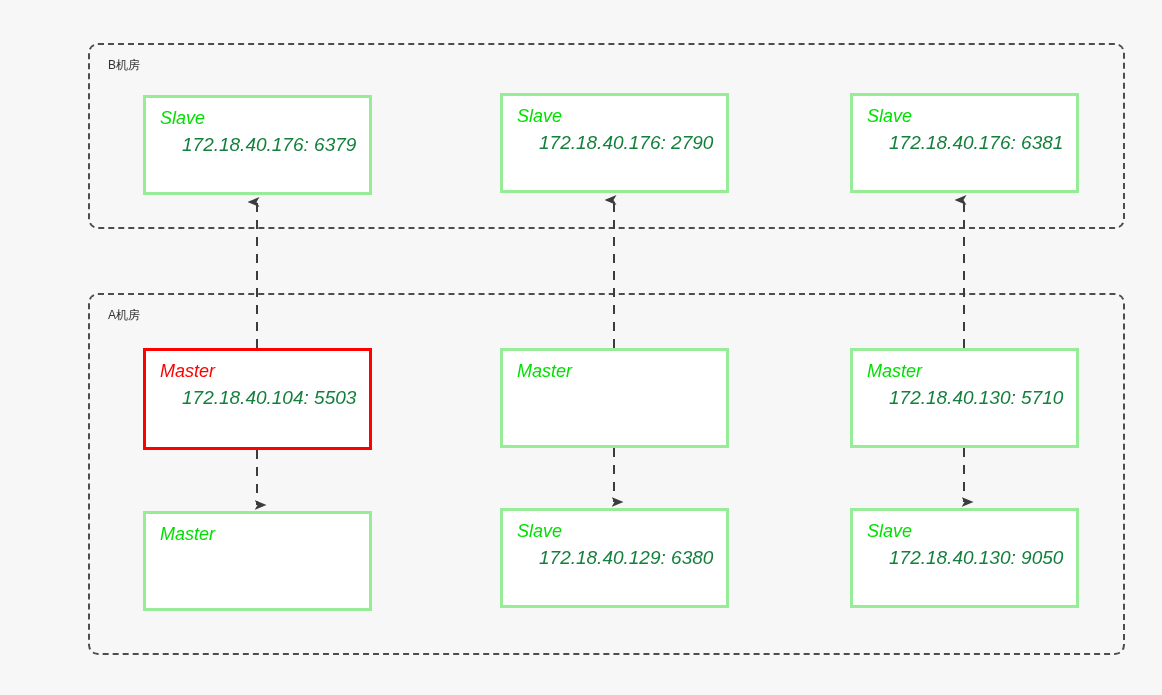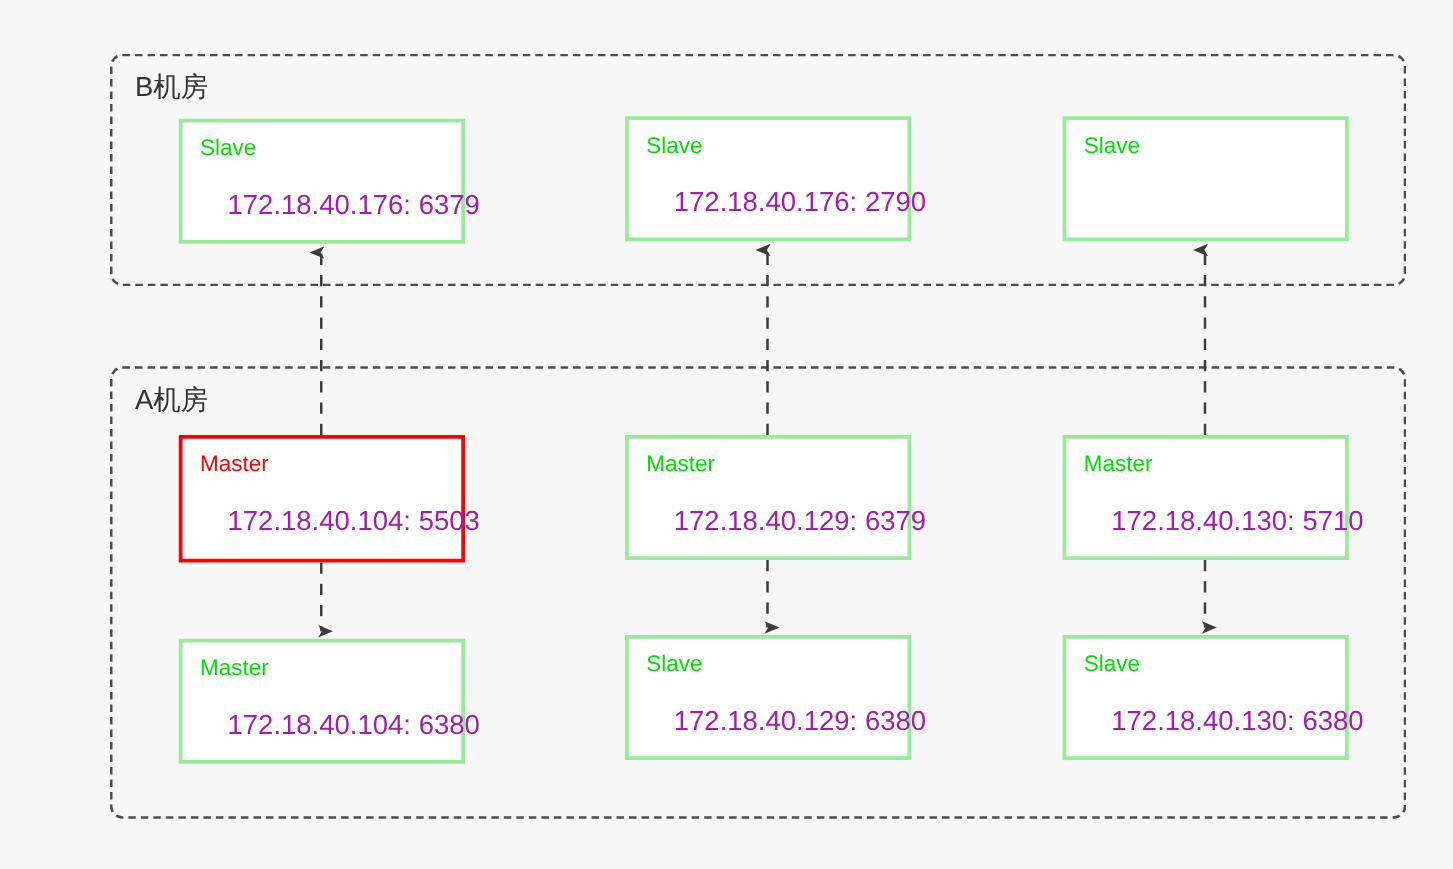--- a/index.html
+++ b/index.html
@@ -31,7 +31,7 @@
     position: absolute;
     top: 14px;
     left: 18px;
-    font-size: 22px;
+    font-size: 12px;
     color: #333333;
     line-height: 1;
     white-space: nowrap;

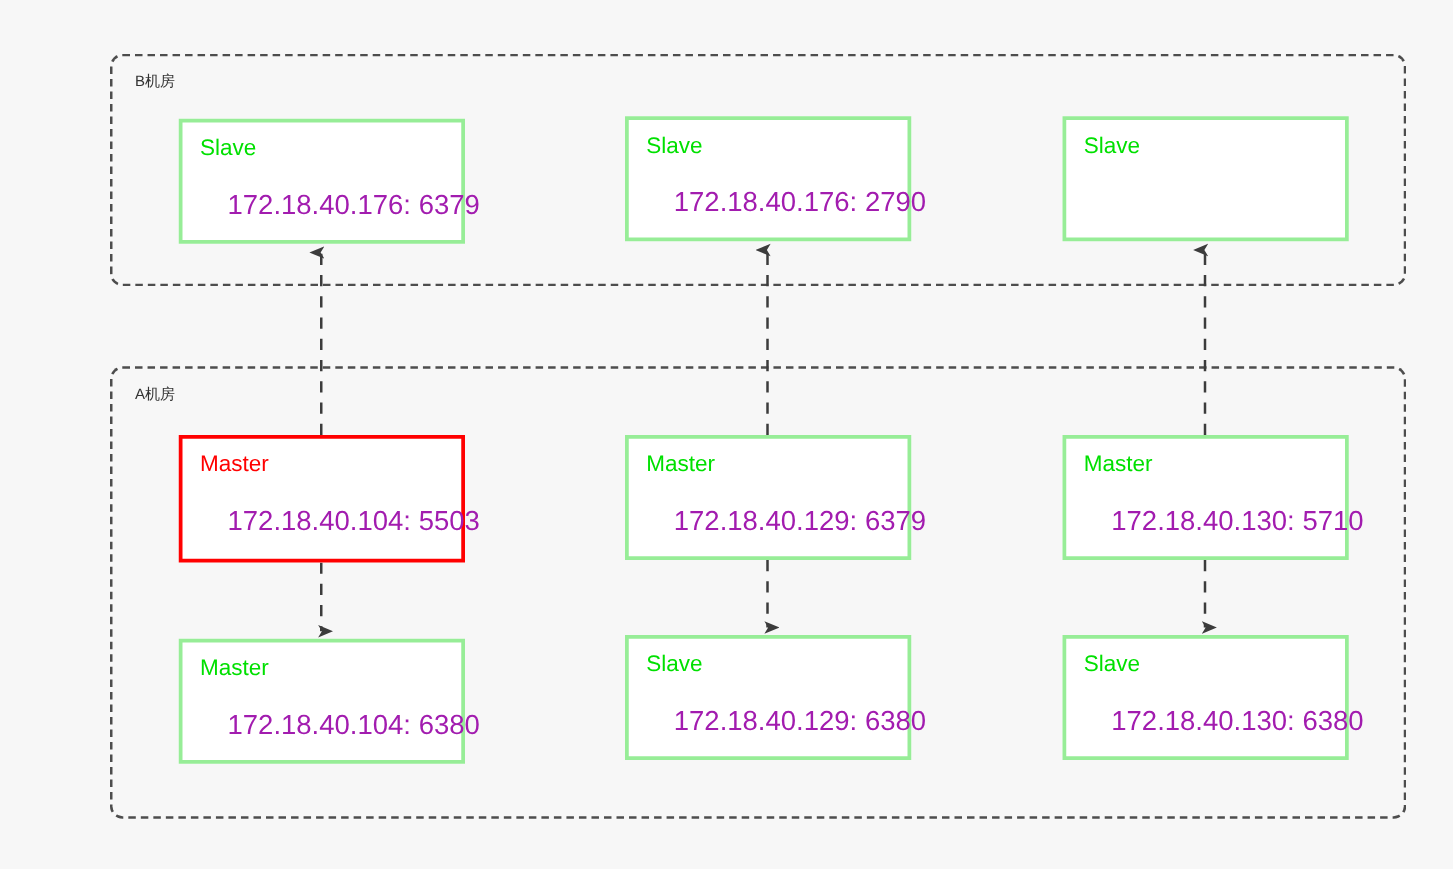--- a/index.html
+++ b/index.html
@@ -54,6 +54,7 @@
     background: #ffffff;
     border: 3px solid #97ed97;
     padding: 9px 14px 0 14px;
+    font-style: italic;
   }
   .node.is-primary {
     border: 3px solid #ff0000;

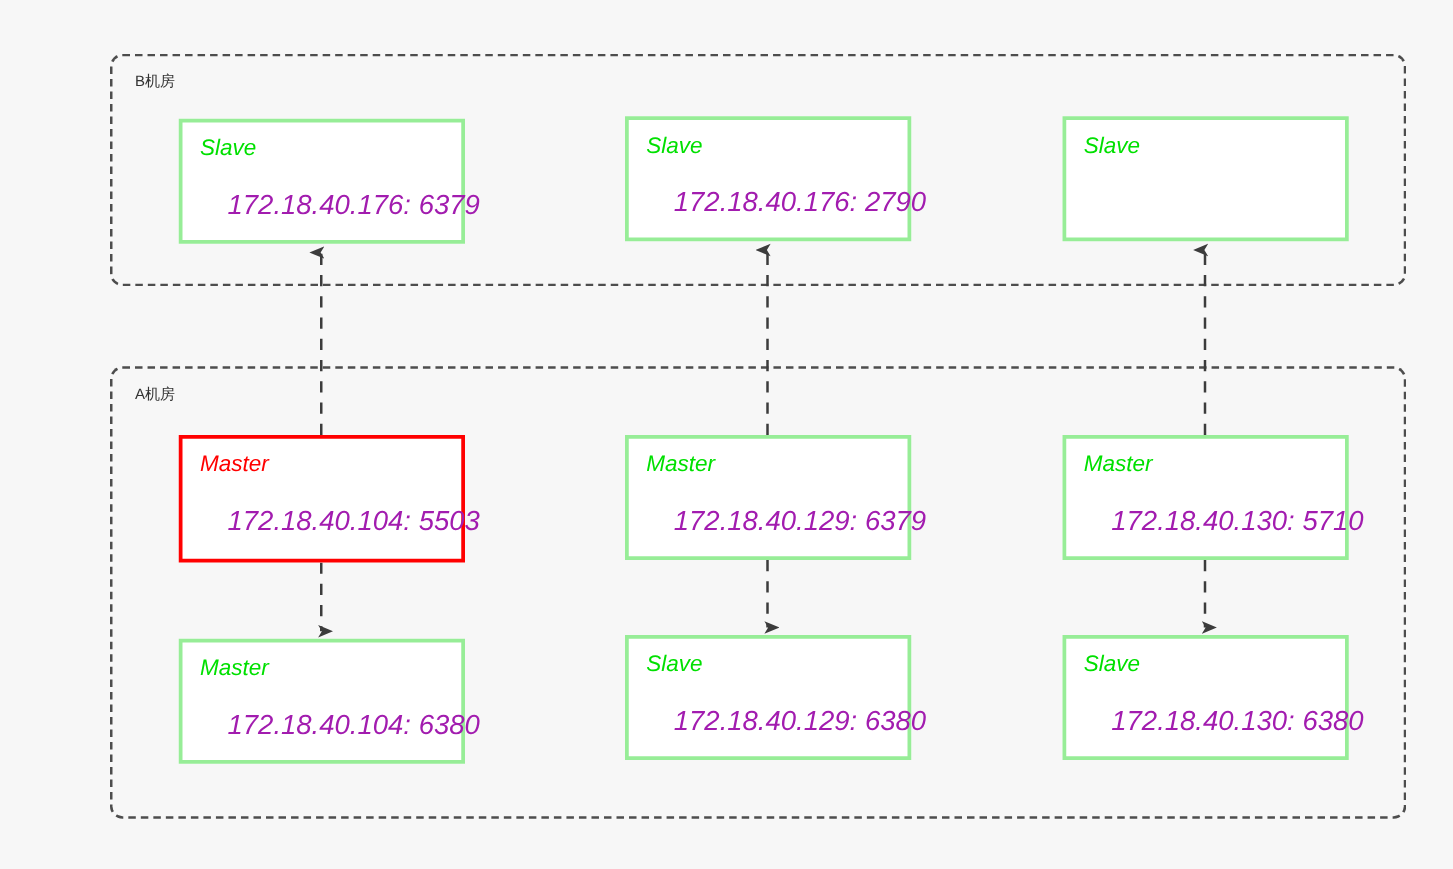--- a/index.html
+++ b/index.html
@@ -69,10 +69,10 @@
     color: #ff0000;
   }
   .node-addr {
-    font-size: 22px;
-    color: #a21caf;
+    font-size: 19px;
+    color: #15803d;
     line-height: 1.3;
-    margin-top: 20px;
+    margin-top: 3px;
     padding-left: 22px;
     white-space: nowrap;
   }

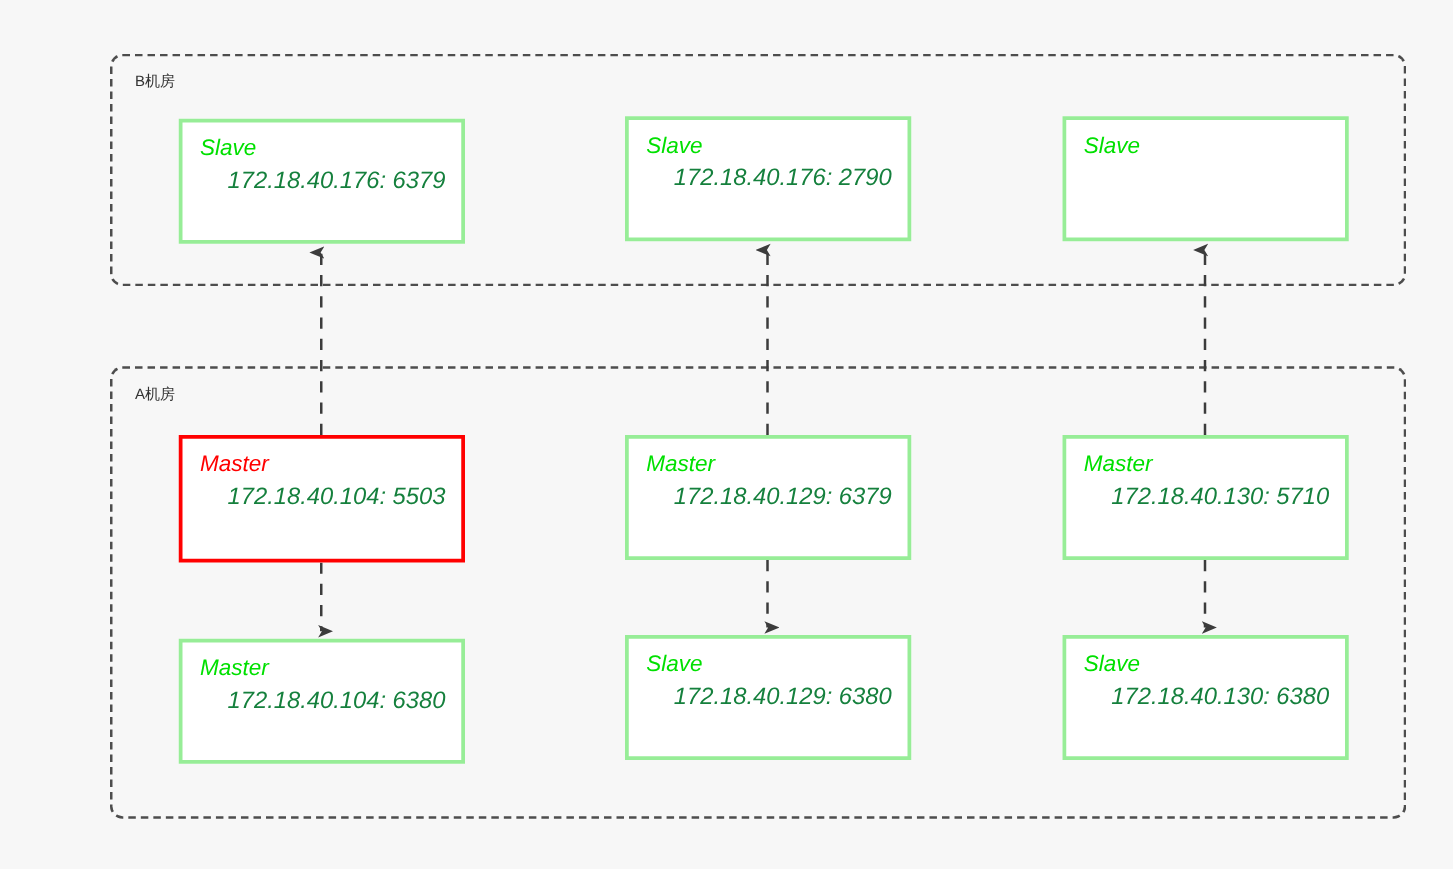--- a/index.html
+++ b/index.html
@@ -132,6 +132,7 @@
   </div>
   <div class="node" id="node-b3">
     <div class="node-role">Slave</div>
+    <div class="node-addr">172.18.40.176: 6381</div>
   </div>
 
   <div class="node is-primary" id="node-a1">

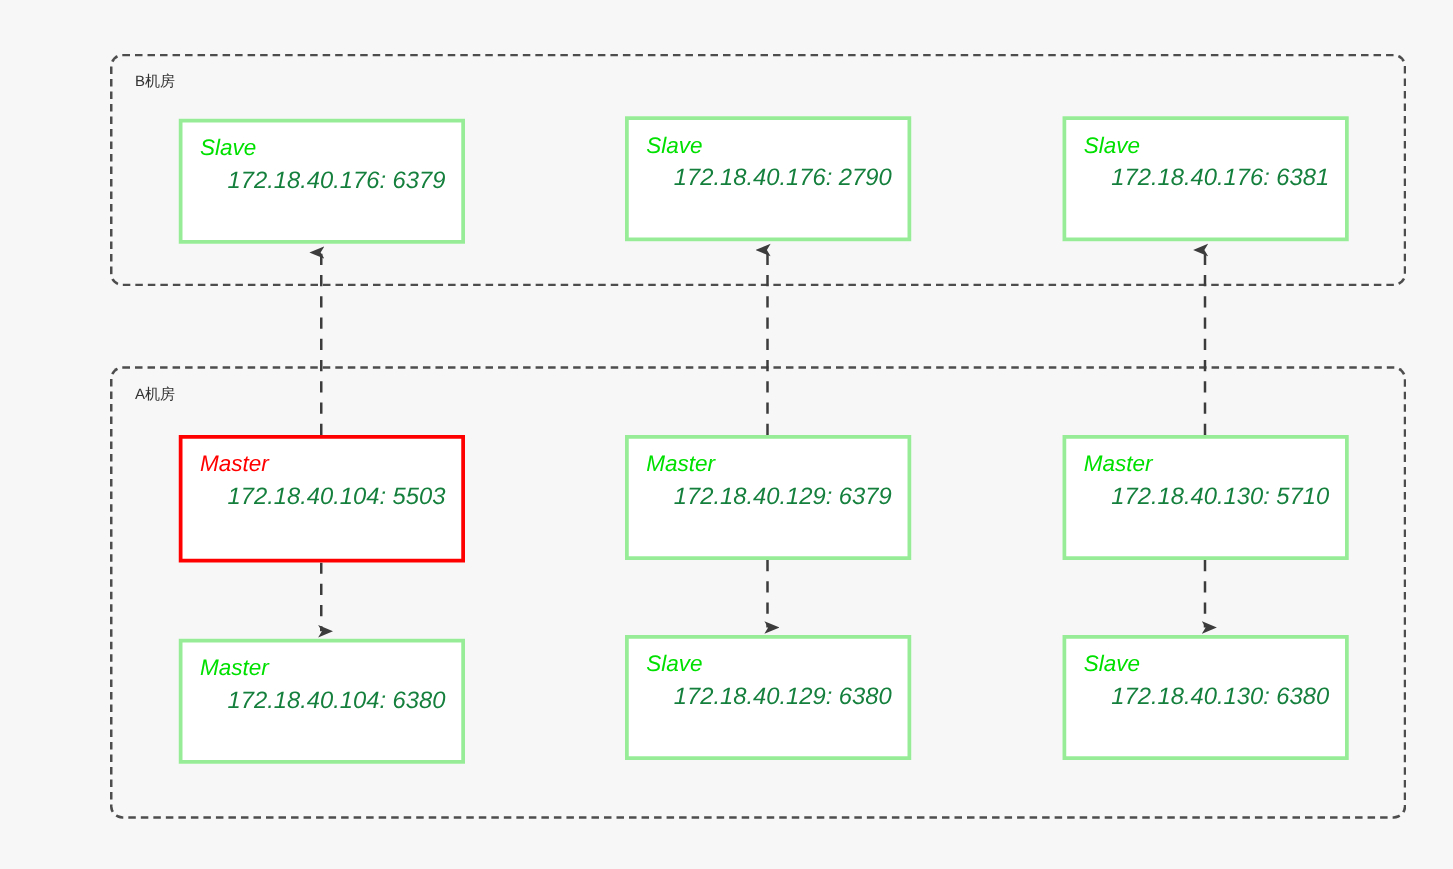--- a/index.html
+++ b/index.html
@@ -141,7 +141,6 @@
   </div>
   <div class="node" id="node-a2">
     <div class="node-role">Master</div>
-    <div class="node-addr">172.18.40.129: 6379</div>
   </div>
   <div class="node" id="node-a3">
     <div class="node-role">Master</div>

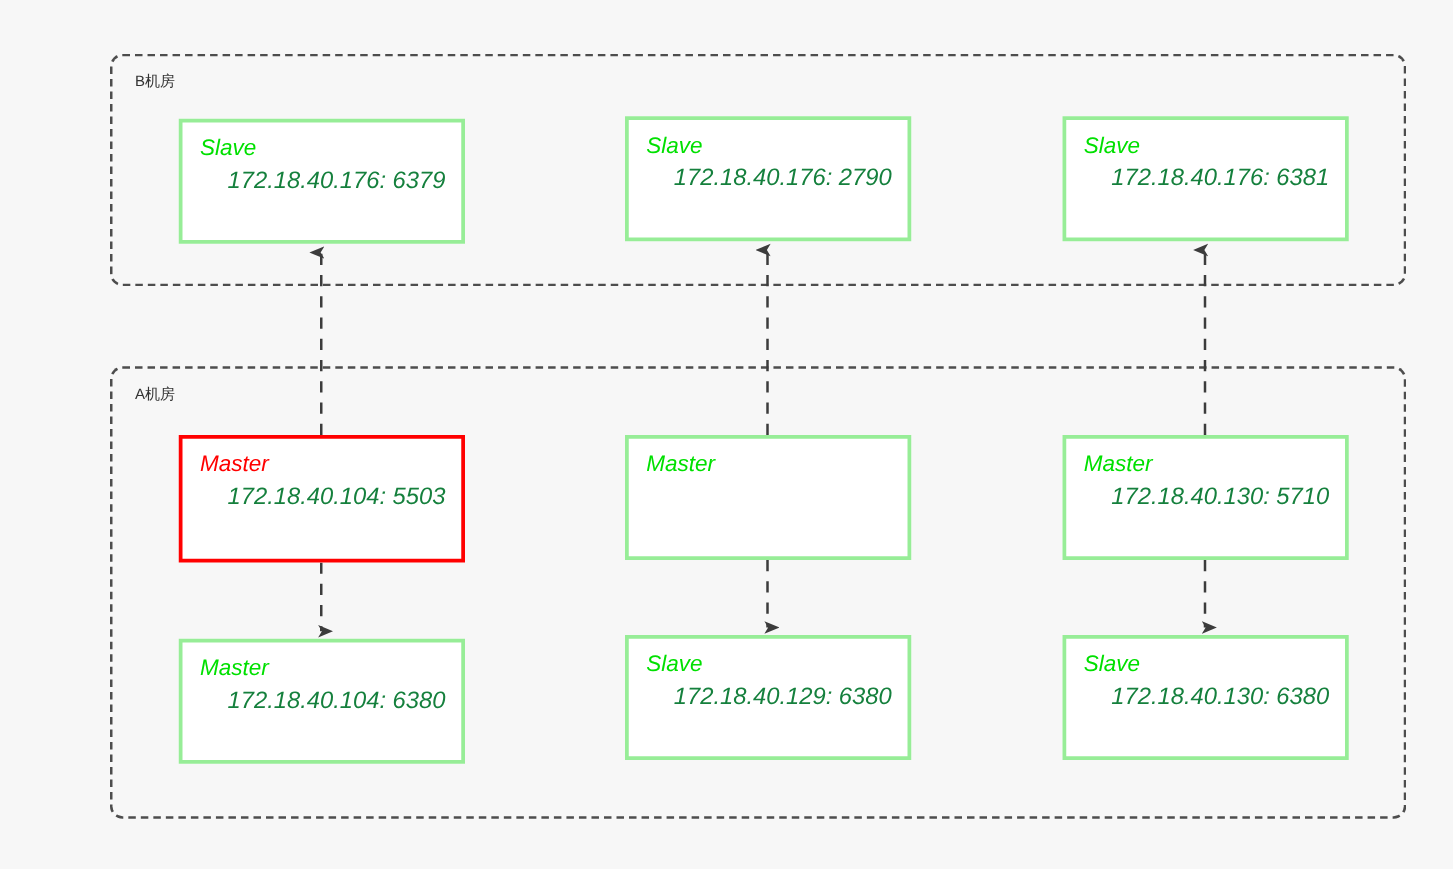--- a/index.html
+++ b/index.html
@@ -149,7 +149,6 @@
 
   <div class="node" id="node-c1">
     <div class="node-role">Master</div>
-    <div class="node-addr">172.18.40.104: 6380</div>
   </div>
   <div class="node" id="node-c2">
     <div class="node-role">Slave</div>

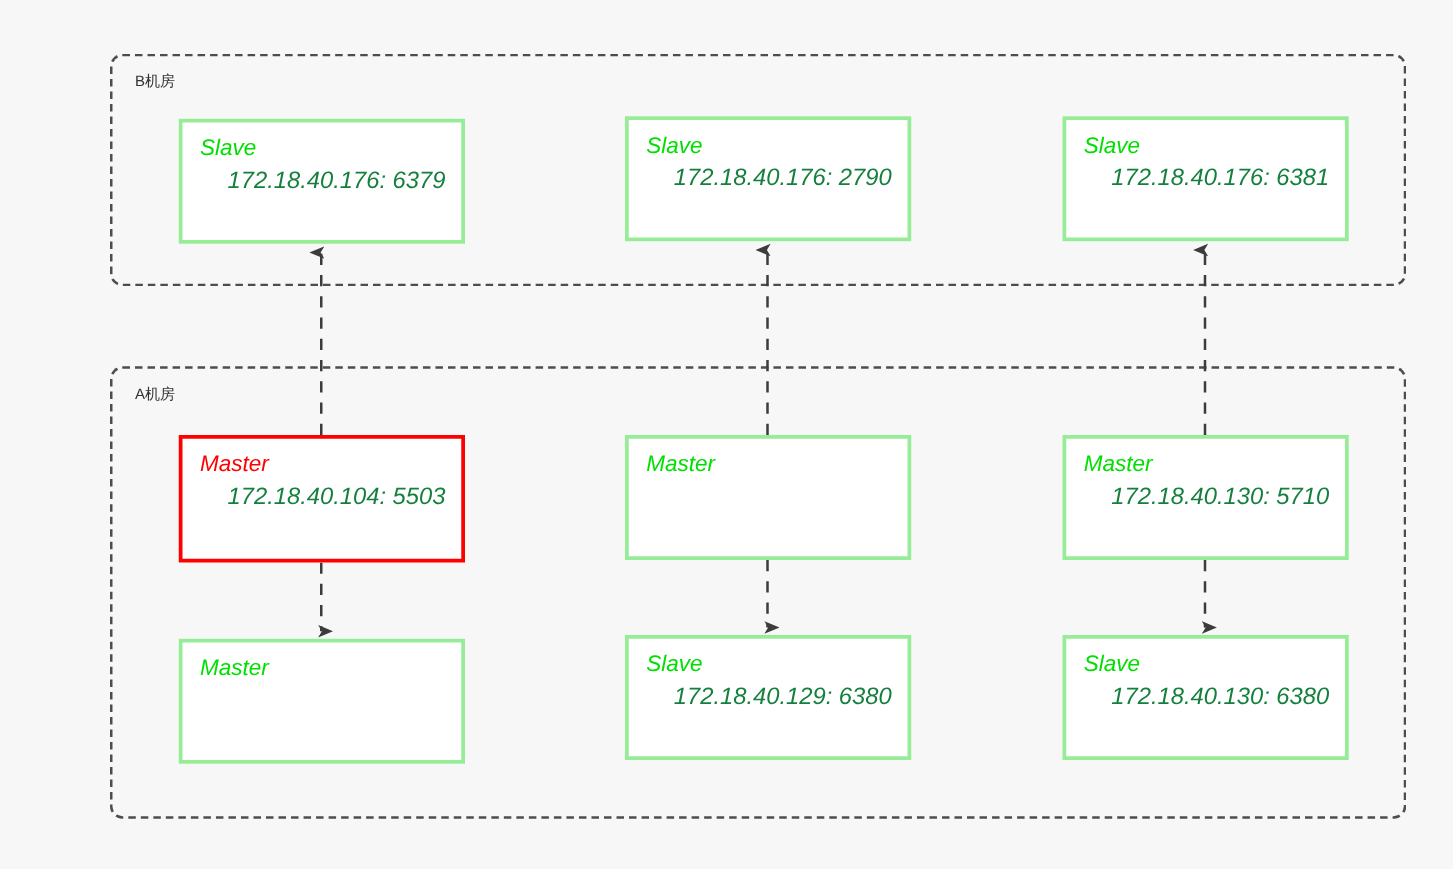--- a/index.html
+++ b/index.html
@@ -156,7 +156,7 @@
   </div>
   <div class="node" id="node-c3">
     <div class="node-role">Slave</div>
-    <div class="node-addr">172.18.40.130: 6380</div>
+    <div class="node-addr">172.18.40.130: 9050</div>
   </div>
 
 </div>

